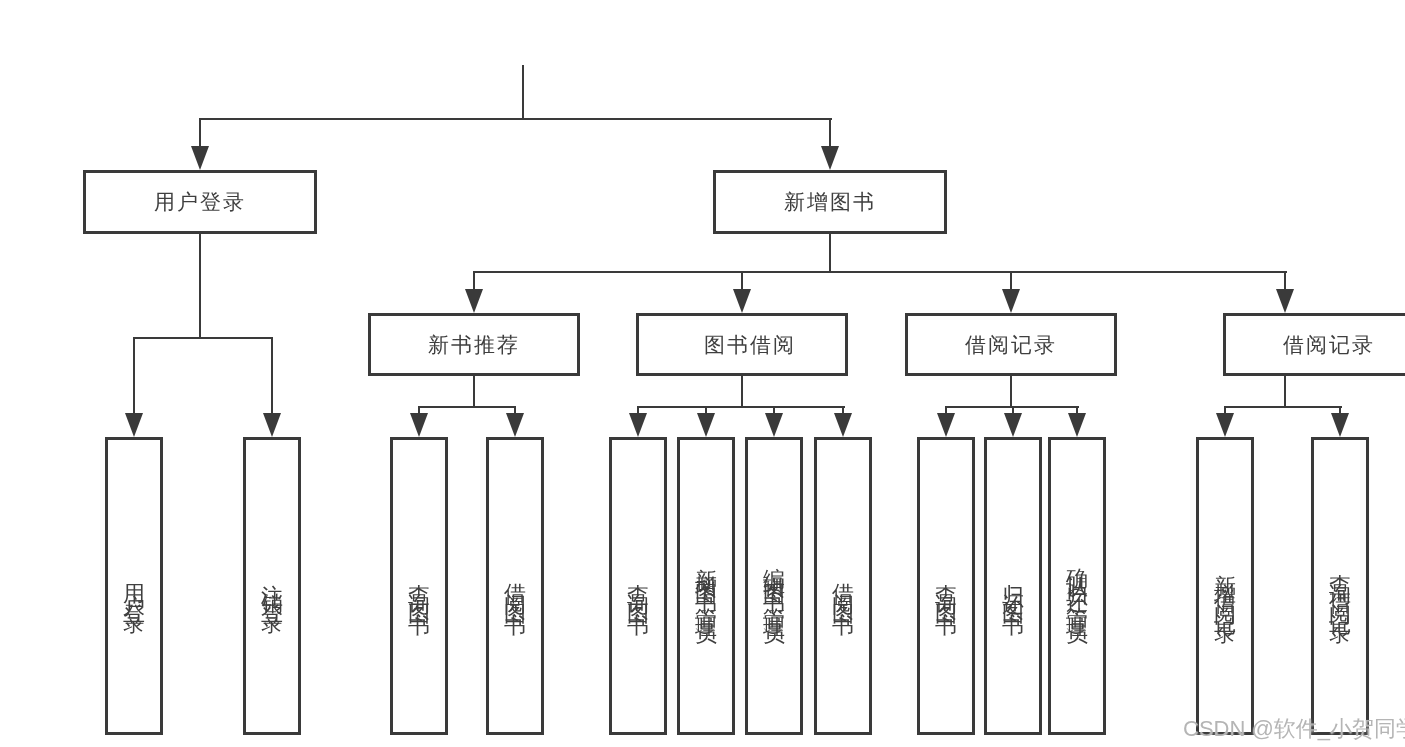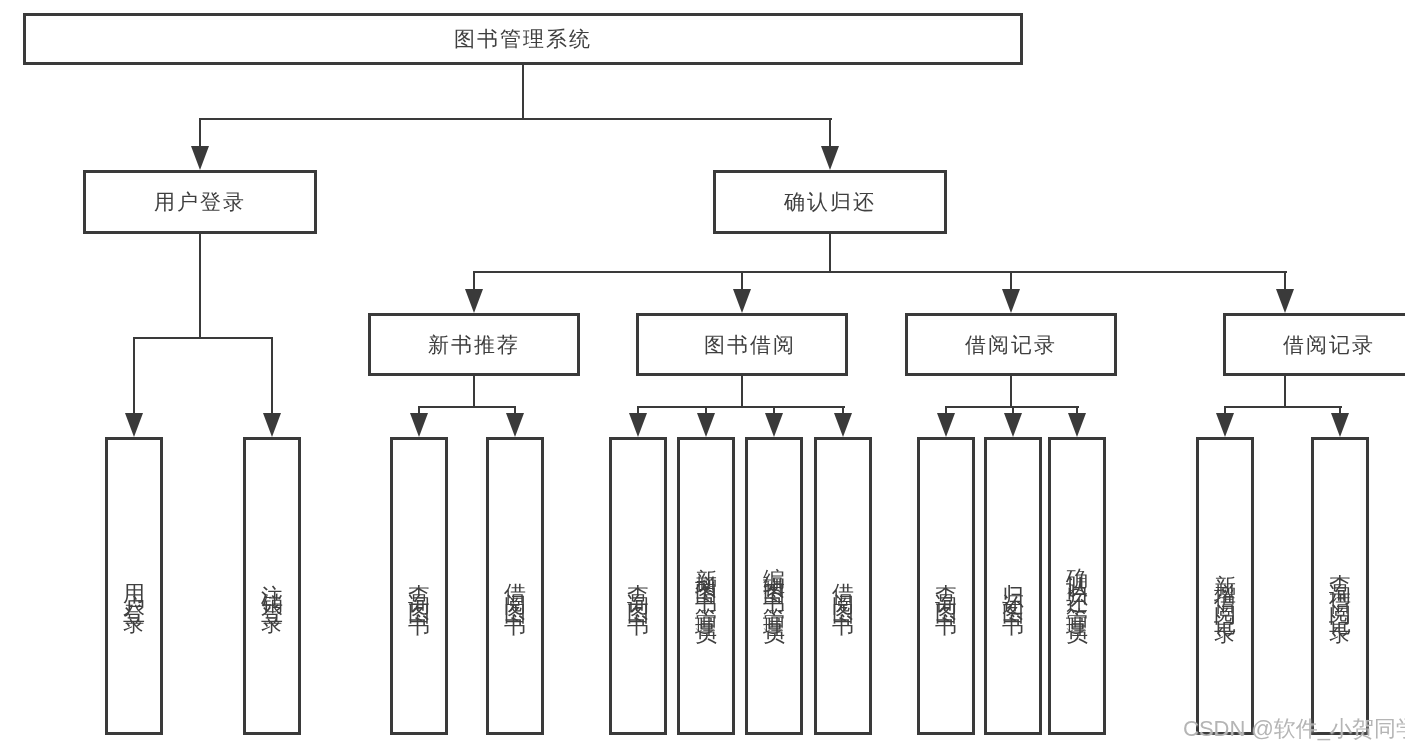--- a/index.html
+++ b/index.html
@@ -62,9 +62,6 @@
 
 <div class="canvas">
 
-  <div class="box" style="left:23px; top:13px; width:1000px; height:52px;">
-    <span class="h-text">图书管理系统</span>
-  </div>
 
   <div class="box" style="left:83px; top:170px; width:234px; height:64px;">
     <span class="h-text">用户登录</span>

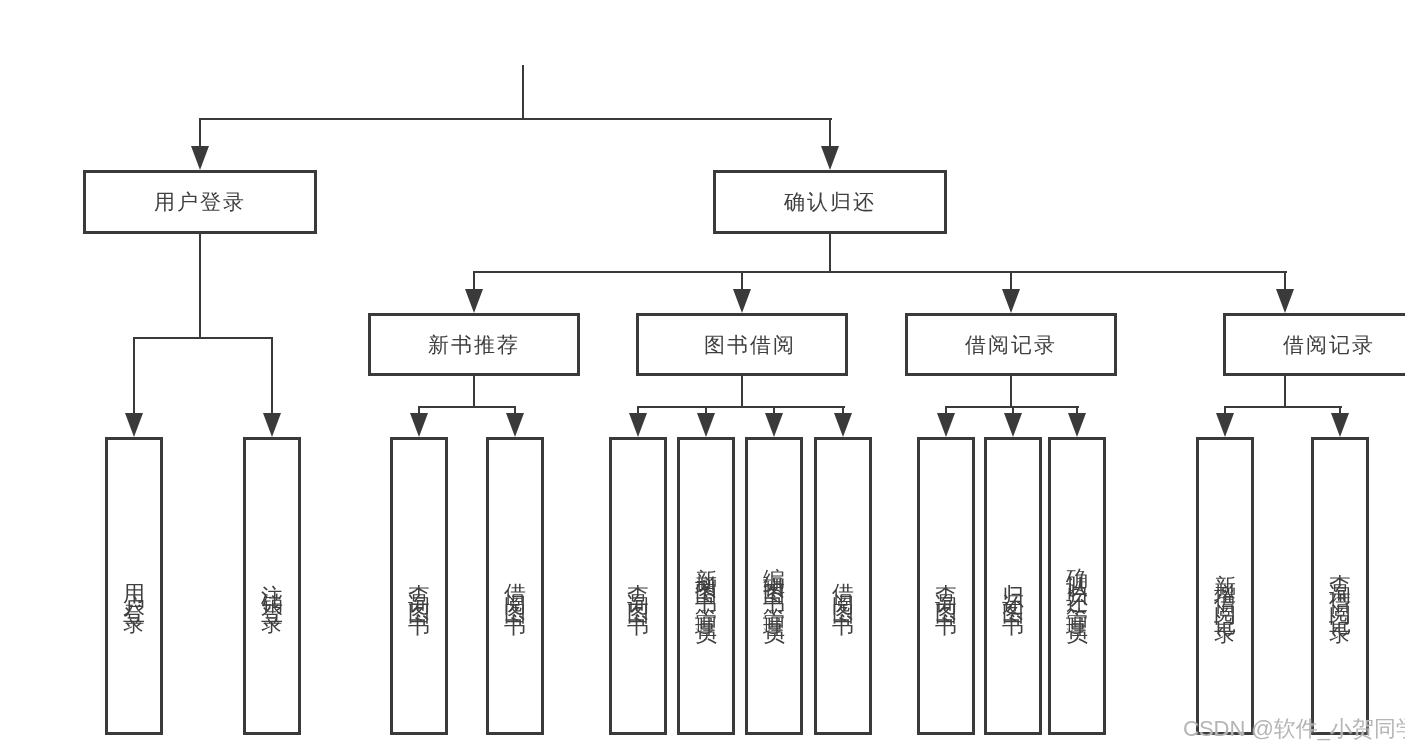--- a/index.html
+++ b/index.html
@@ -67,7 +67,7 @@
     <span class="h-text">用户登录</span>
   </div>
   <div class="box" style="left:713px; top:170px; width:234px; height:64px;">
-    <span class="h-text">确认归还</span>
+    <span class="h-text">新增图书</span>
   </div>
 
   <div class="box" style="left:368px; top:313px; width:212px; height:63px;">

